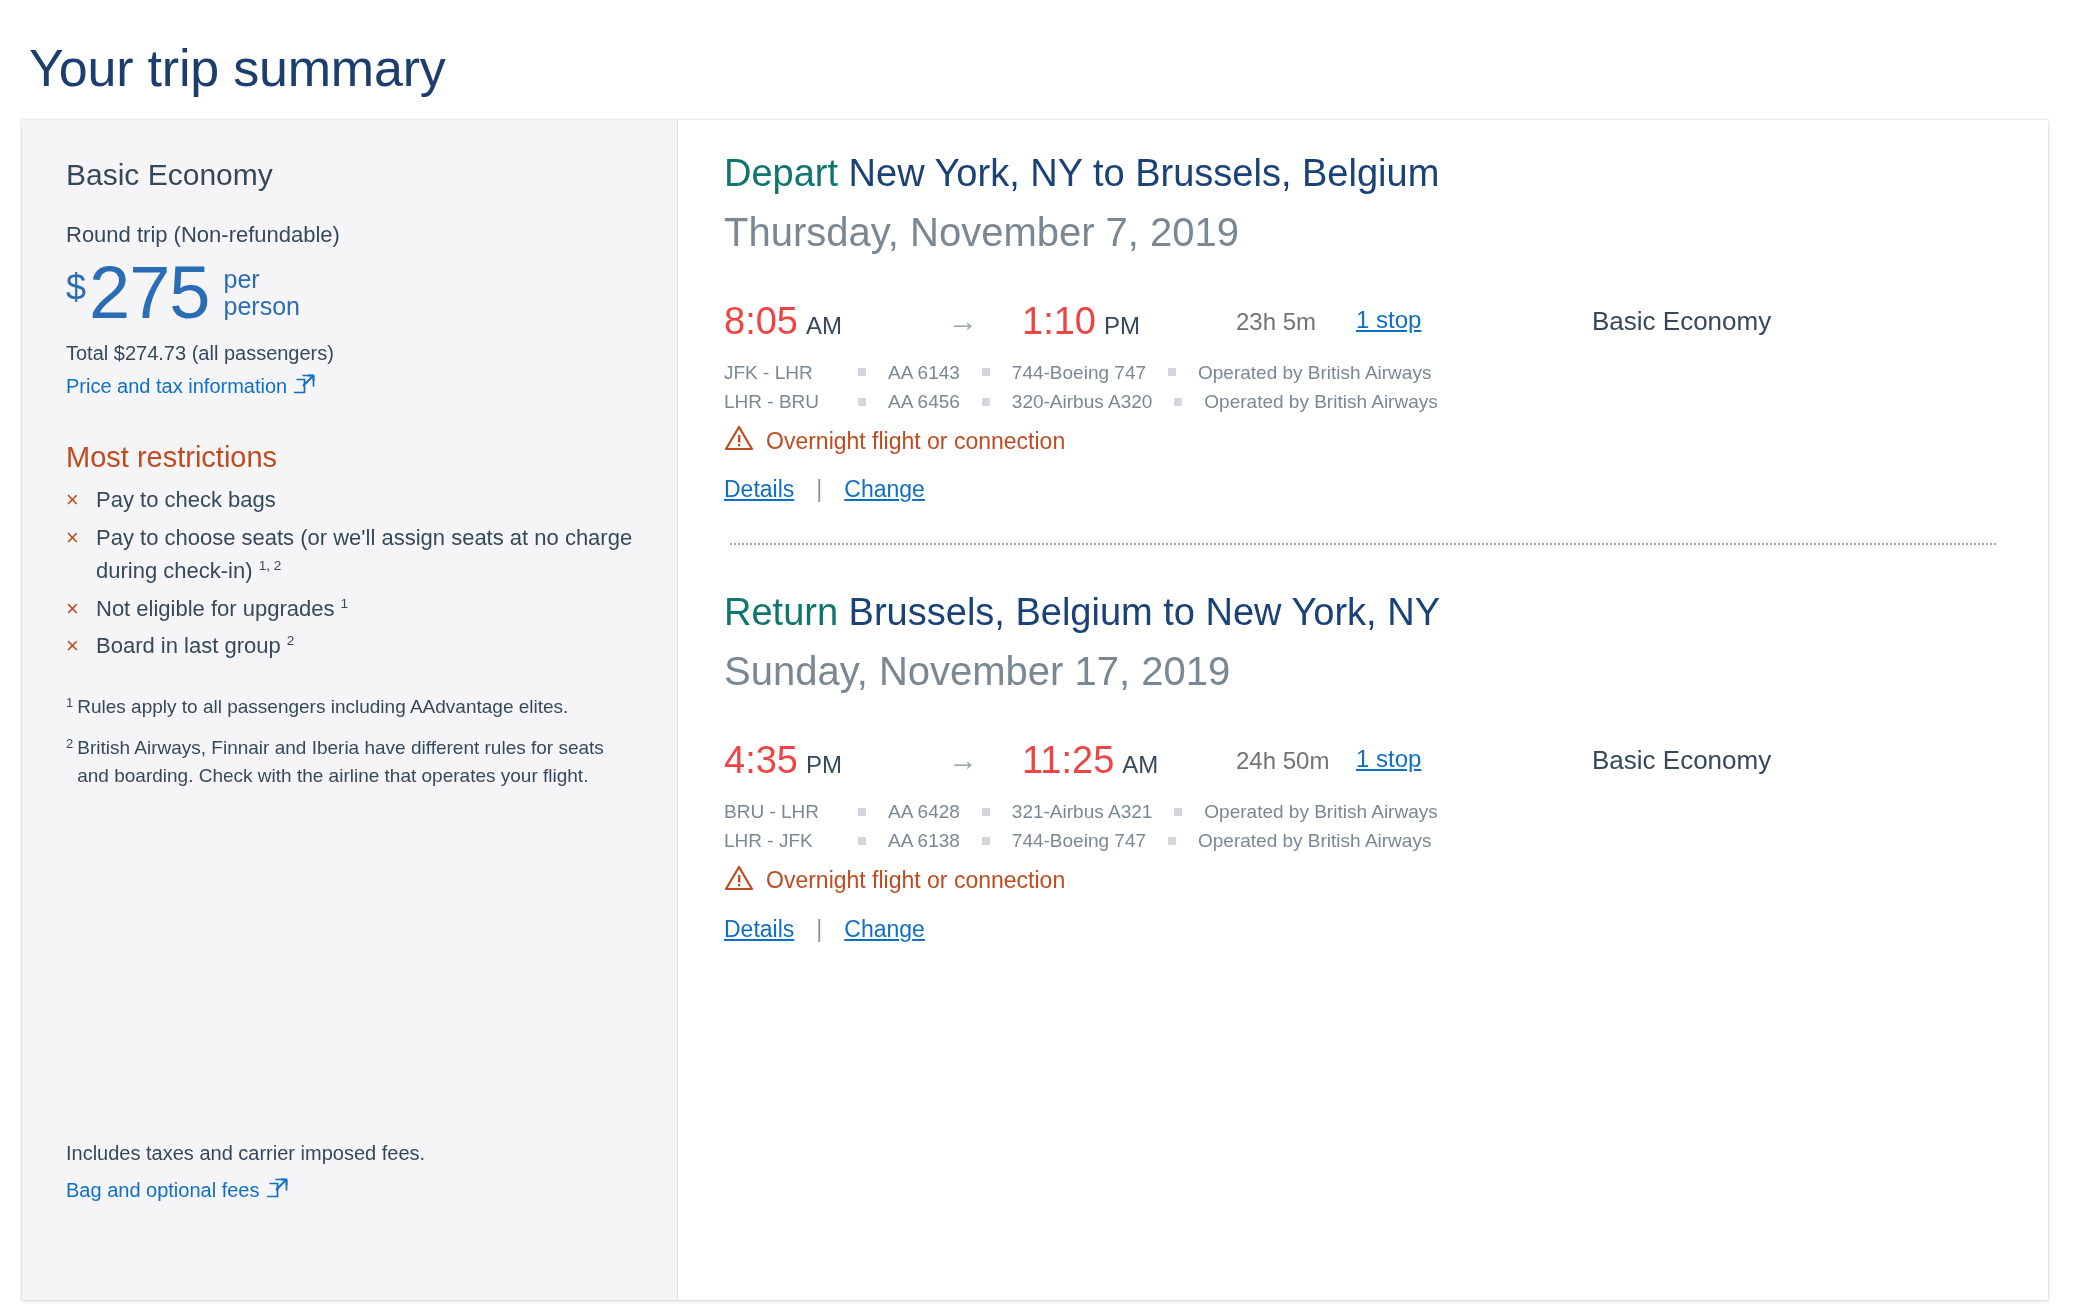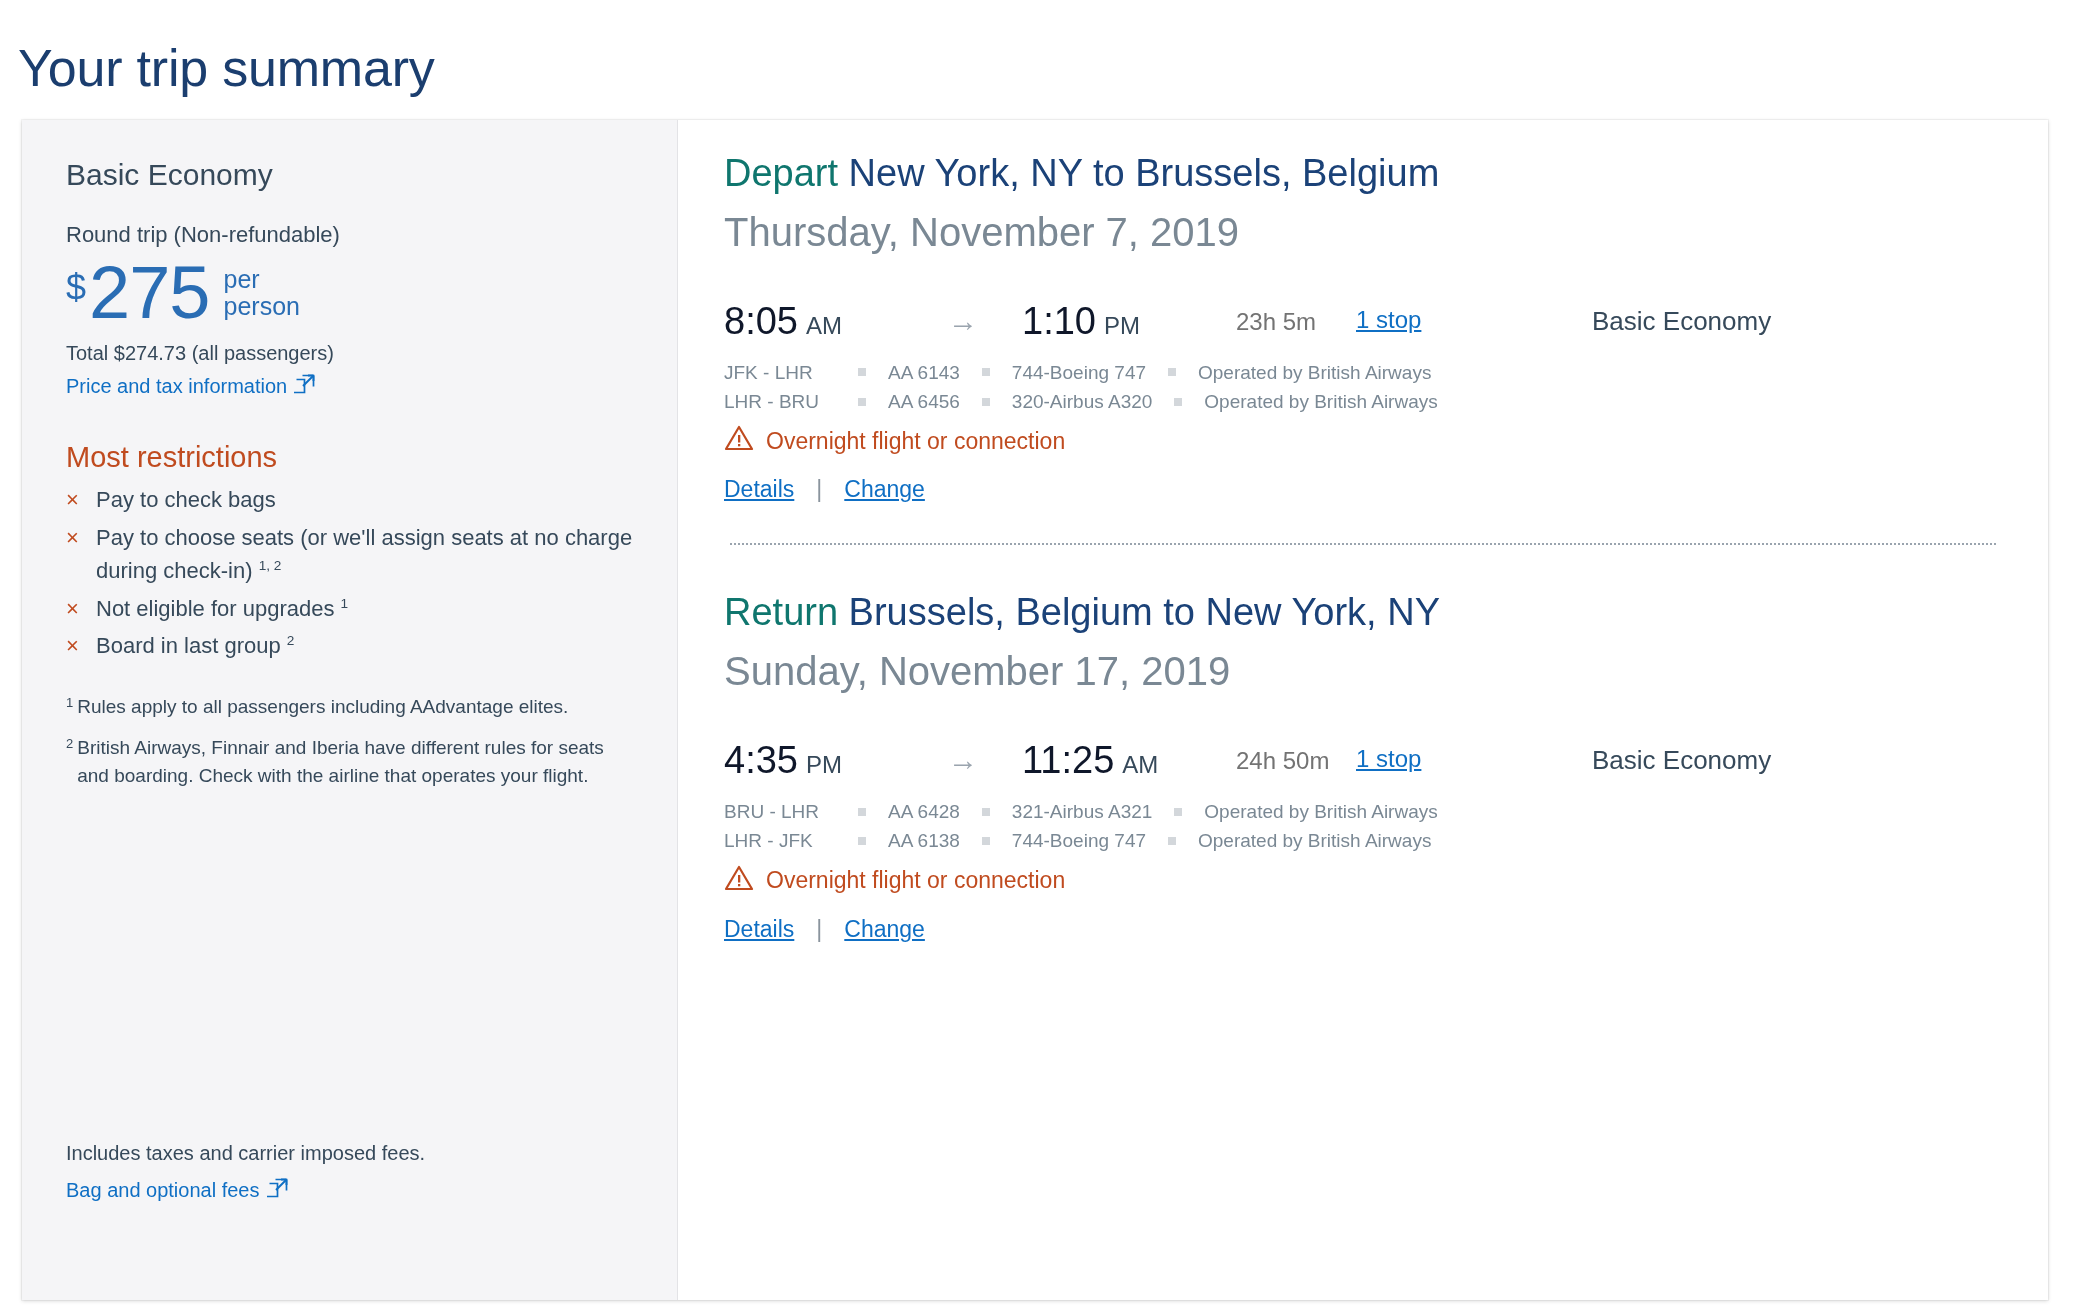--- a/index.html
+++ b/index.html
@@ -17,7 +17,7 @@
 
   .page-title {
     position: absolute;
-    left: 18px;
+    left: 29px;
     top: 2px;
     font-size: 52px;
     font-weight: 400;

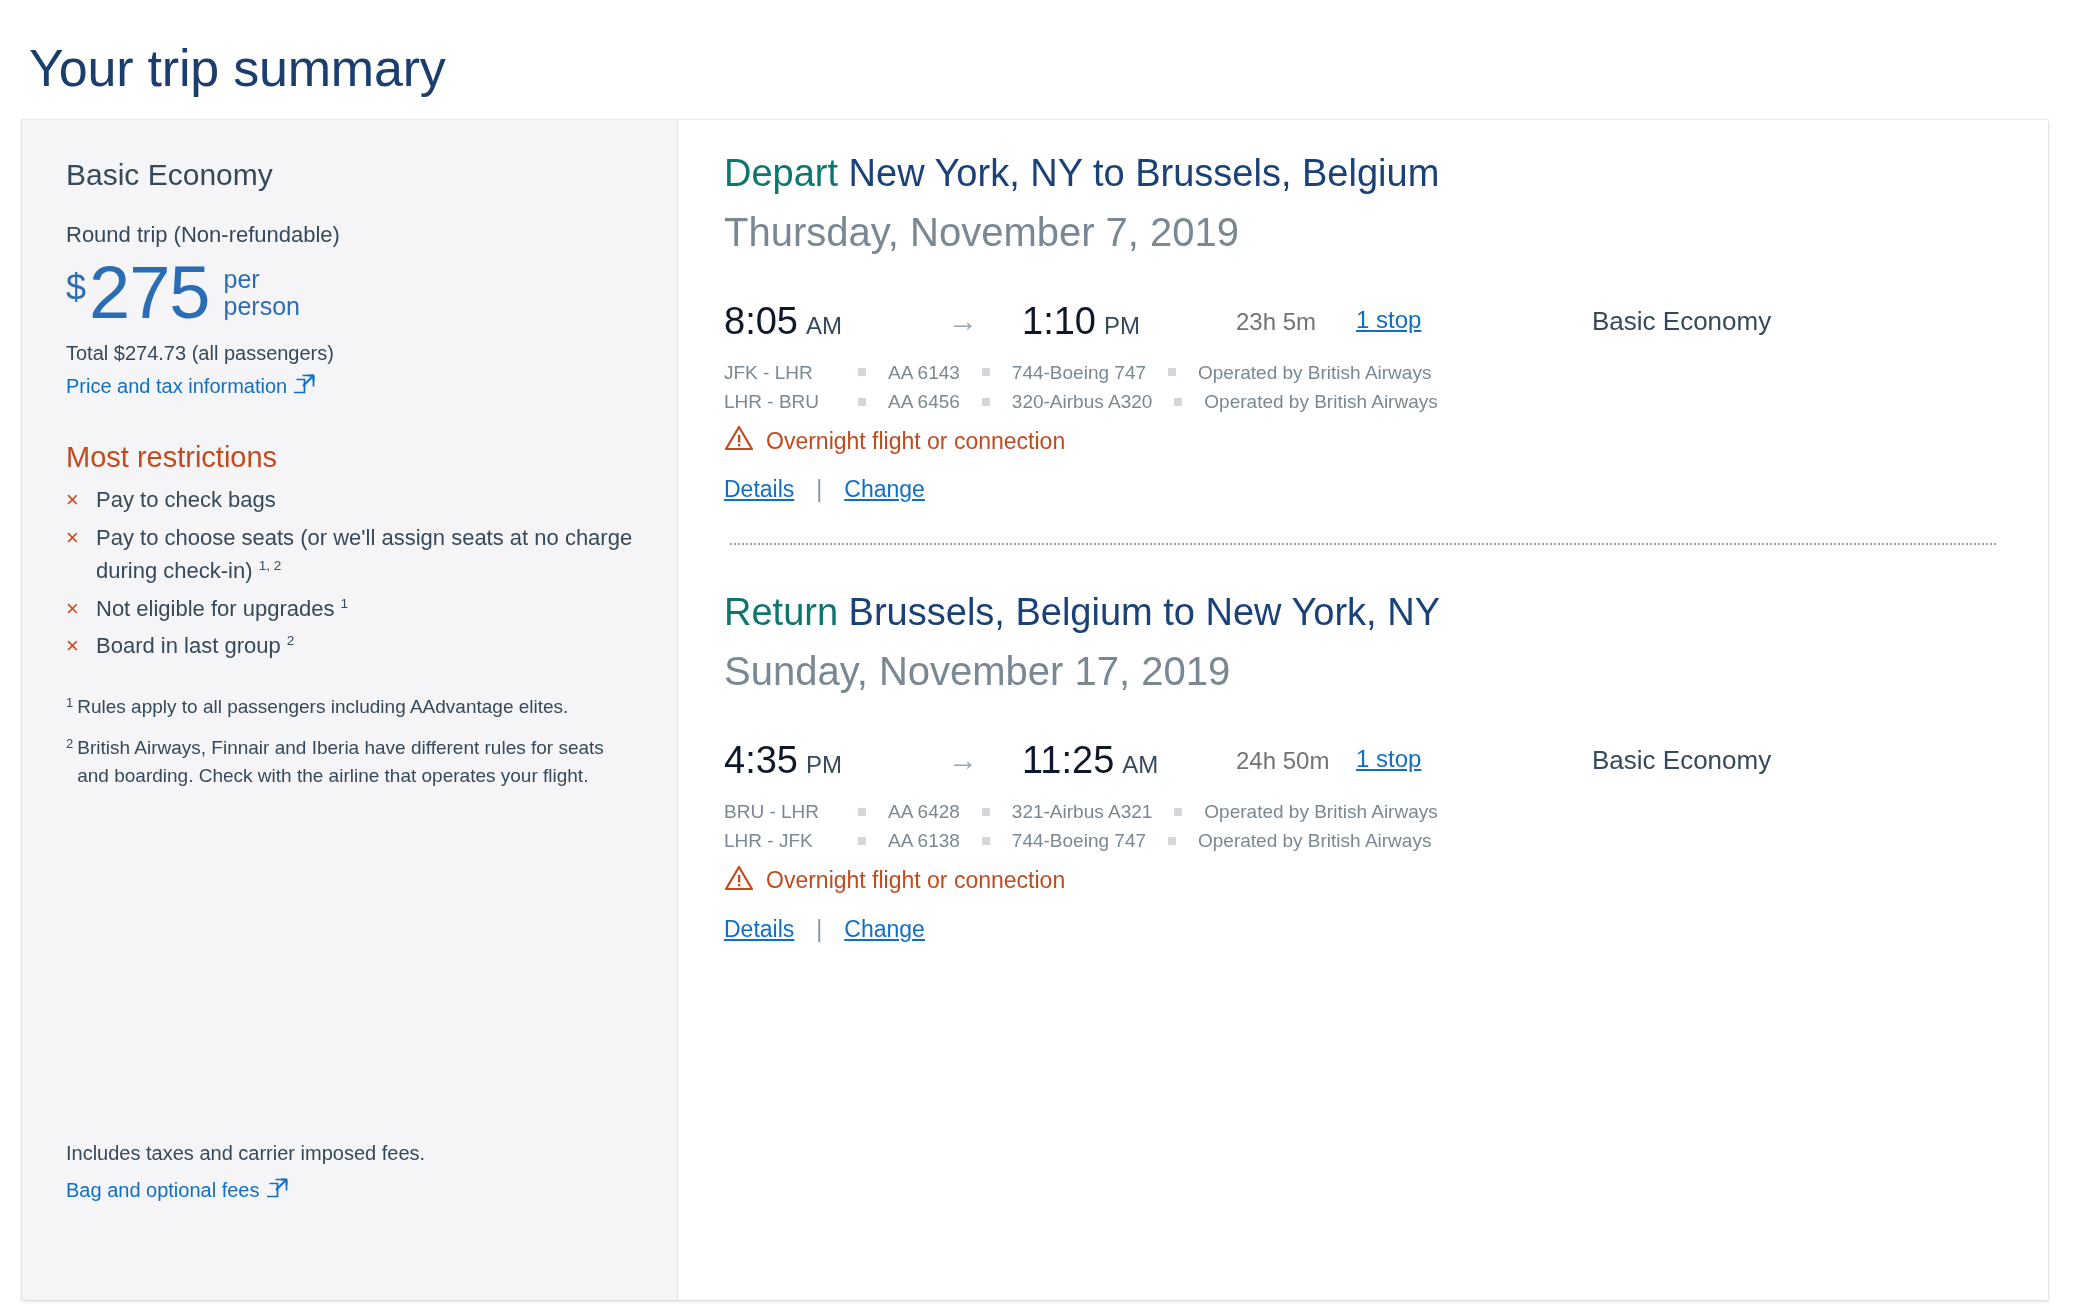--- a/index.html
+++ b/index.html
@@ -205,7 +205,7 @@
   }
   .time-big {
     font-size: 38px;
-    color: #0f172a;
+    color: #ef4444;
     line-height: 1;
   }
   .time-ampm {

